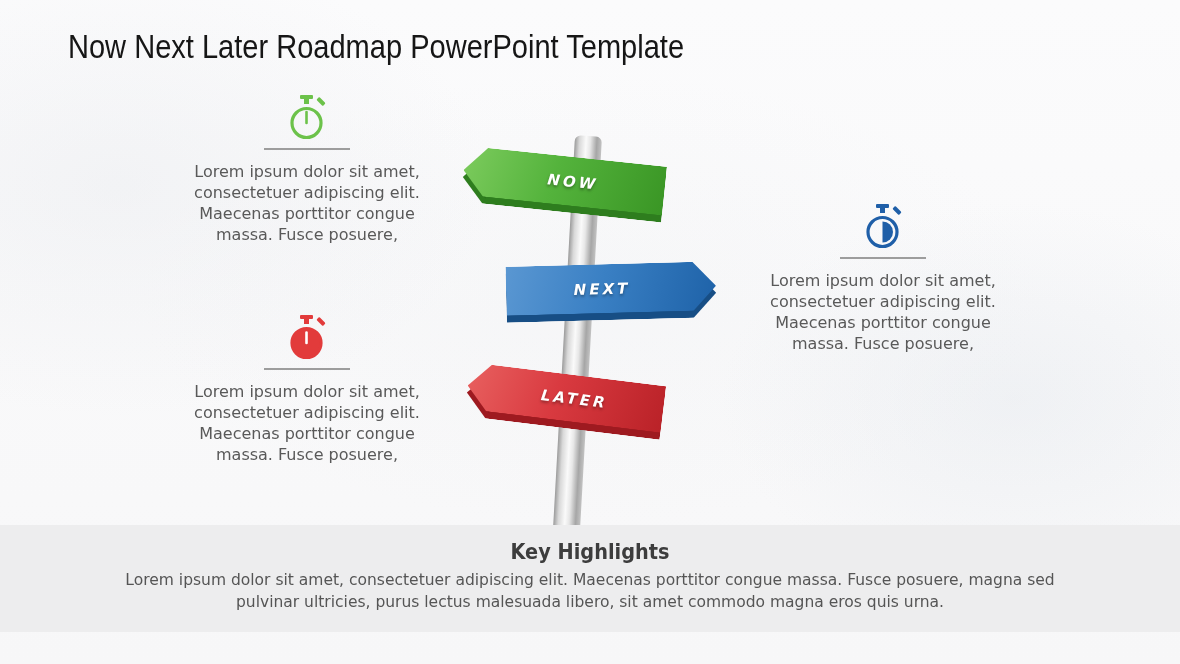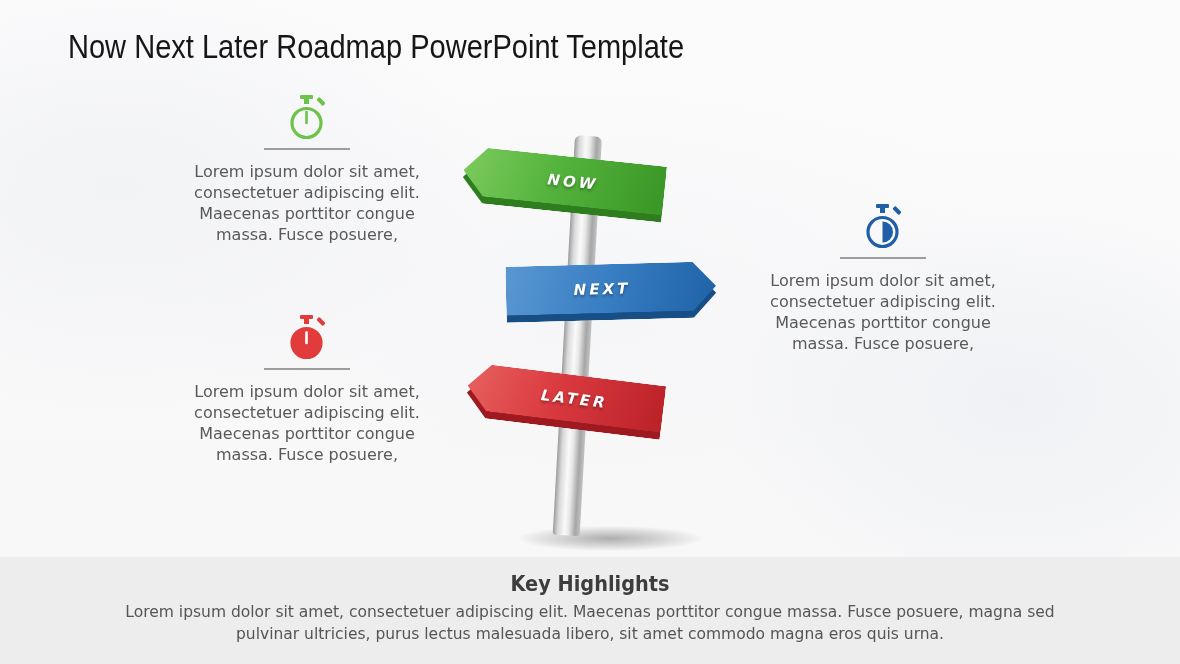--- a/index.html
+++ b/index.html
@@ -70,7 +70,7 @@
   .feature-later{left:176px;top:319px;}
   
   .footer{
-    position:absolute;left:0;top:557px;width:1180px;height:107px;z-index:5;
+    position:absolute;left:0;top:525px;width:1180px;height:107px;z-index:5;
     background:#ededee;text-align:center;
   }
   .footer .heading{

